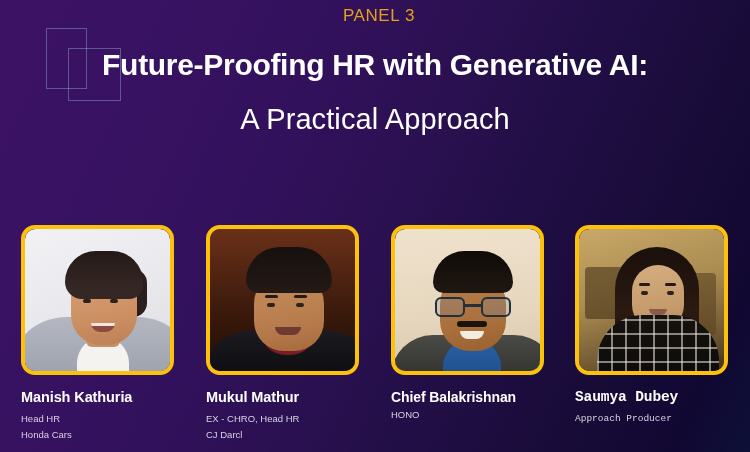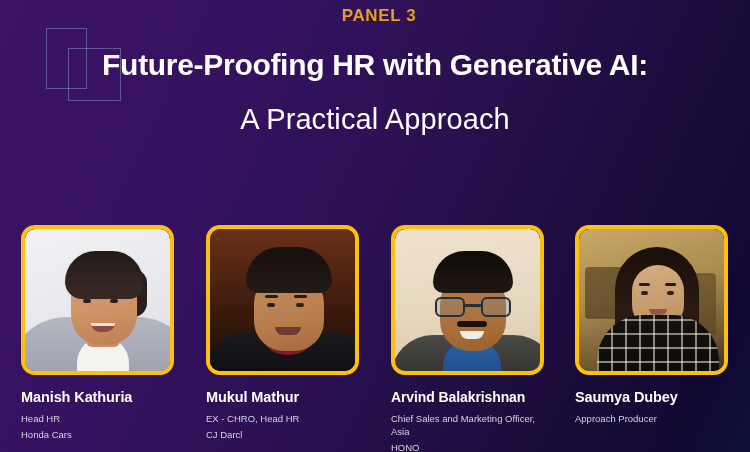--- a/index.html
+++ b/index.html
@@ -45,7 +45,7 @@
     text-align: center;
     color: #E3A218;
     font-size: 17px;
-    font-weight: 700;
+    font-weight: 400;
     letter-spacing: 0.6px;
     padding-left: 8px;
   }

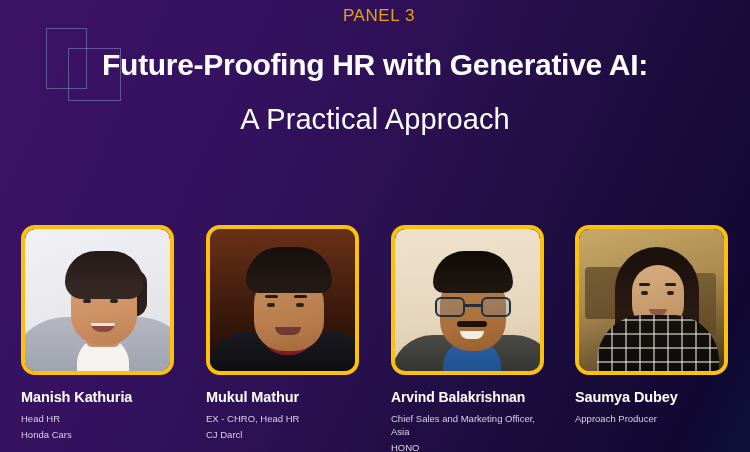--- a/index.html
+++ b/index.html
@@ -333,7 +333,7 @@
           </div>
         </div>
       </div>
-      <div class="sp-name">Arvind Balakrishnan</div>
+      <div class="sp-name">Chief Balakrishnan</div>
       <div class="sp-role">Chief Sales and Marketing Officer, Asia</div>
       <div class="sp-org">HONO</div>
     </div>

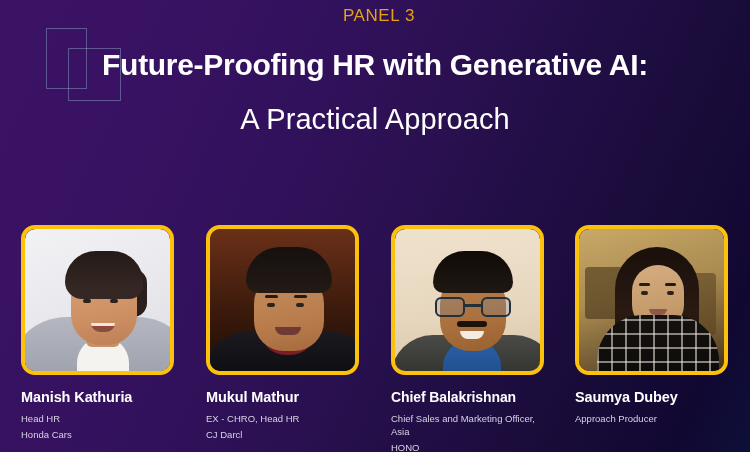--- a/index.html
+++ b/index.html
@@ -91,7 +91,7 @@
   .sp0 { left: 21px; }
   .sp1 { left: 206px; }
   .sp2 { left: 391px; }
-  .sp3 { left: 575px; }
+  .sp3 { left: 575px; font-family: Liberation Mono, monospace; }
 
   .photo-frame {
     position: relative;

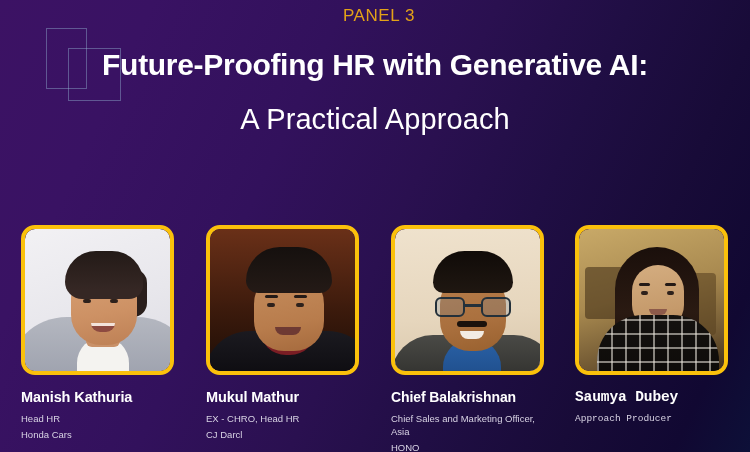--- a/index.html
+++ b/index.html
@@ -334,7 +334,6 @@
         </div>
       </div>
       <div class="sp-name">Chief Balakrishnan</div>
-      <div class="sp-role">Chief Sales and Marketing Officer, Asia</div>
       <div class="sp-org">HONO</div>
     </div>
 

